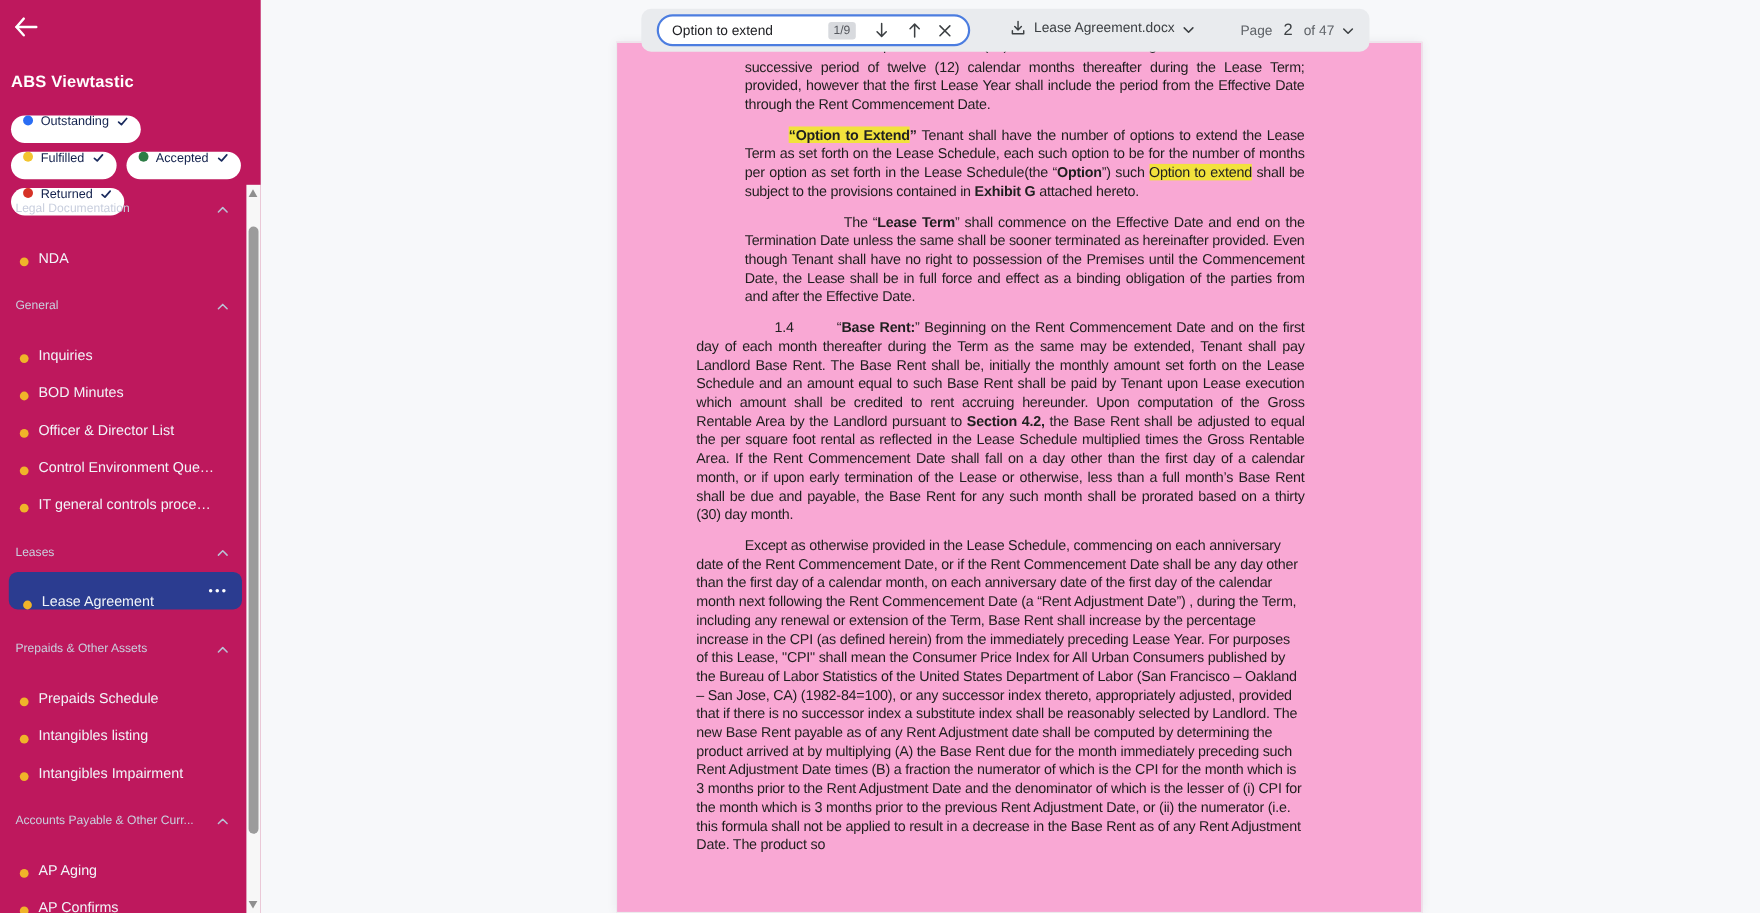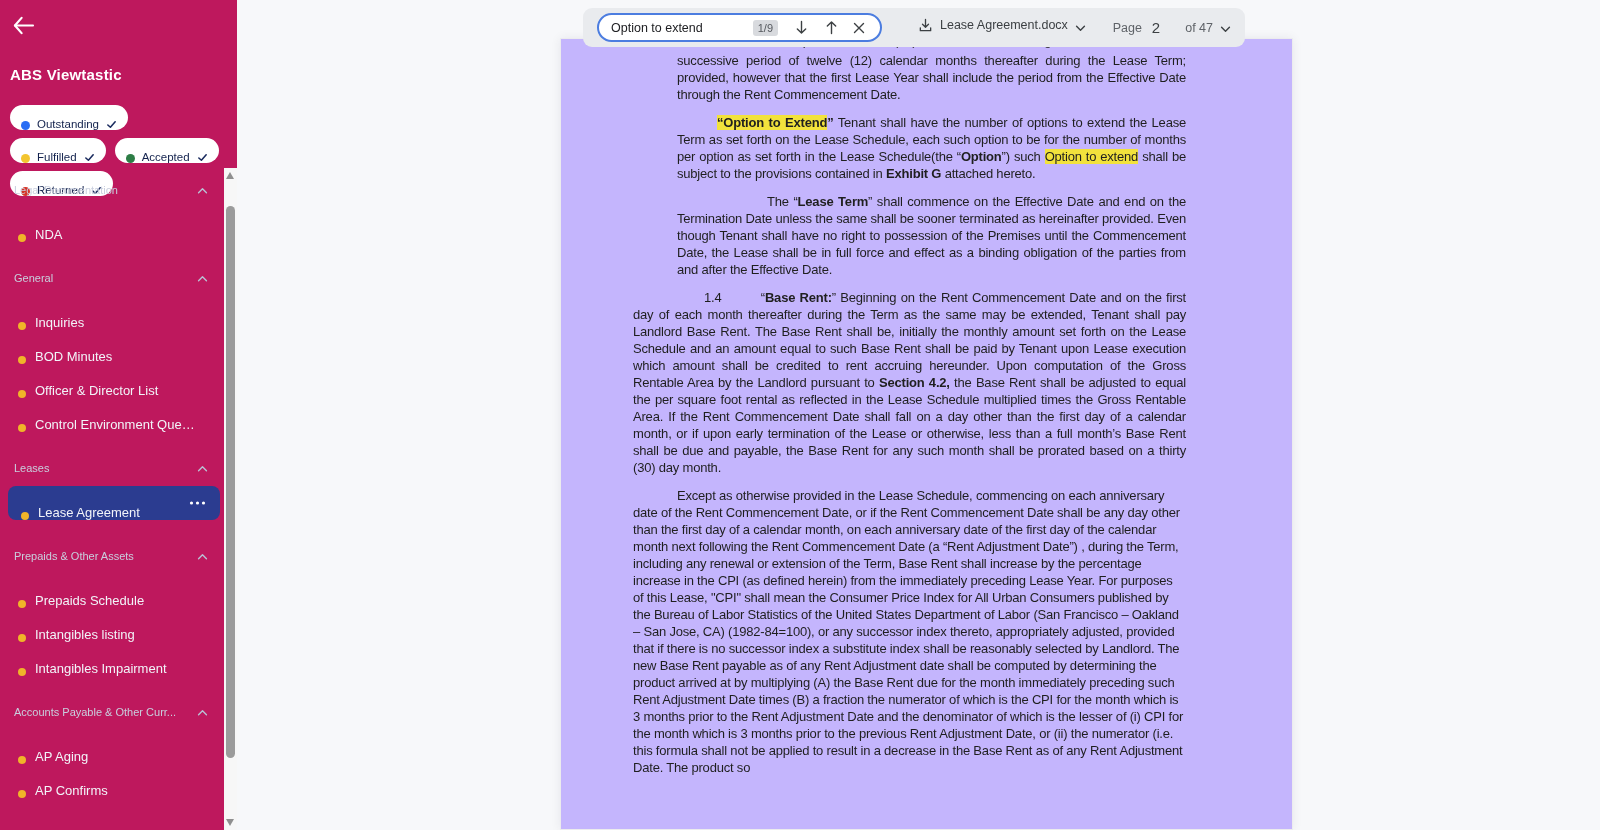--- a/index.html
+++ b/index.html
@@ -78,7 +78,7 @@
   .doc-group { display:flex; gap:7px; margin-left:36px; cursor:default; }
   .doc-name { font-size:12.5px; color:#3c4043; white-space:nowrap; }
   .page-group { display:flex; align-items:center; margin-left:auto; gap:7px; }
-  .page-word { font-size:12.5px; color:#5f6368;margin-left:15px; }
+  .page-word { font-size:12.5px; color:#5f6368; }
   .page-num { font-size:15px; color:#3c4043; padding:0 3px; }
 
   

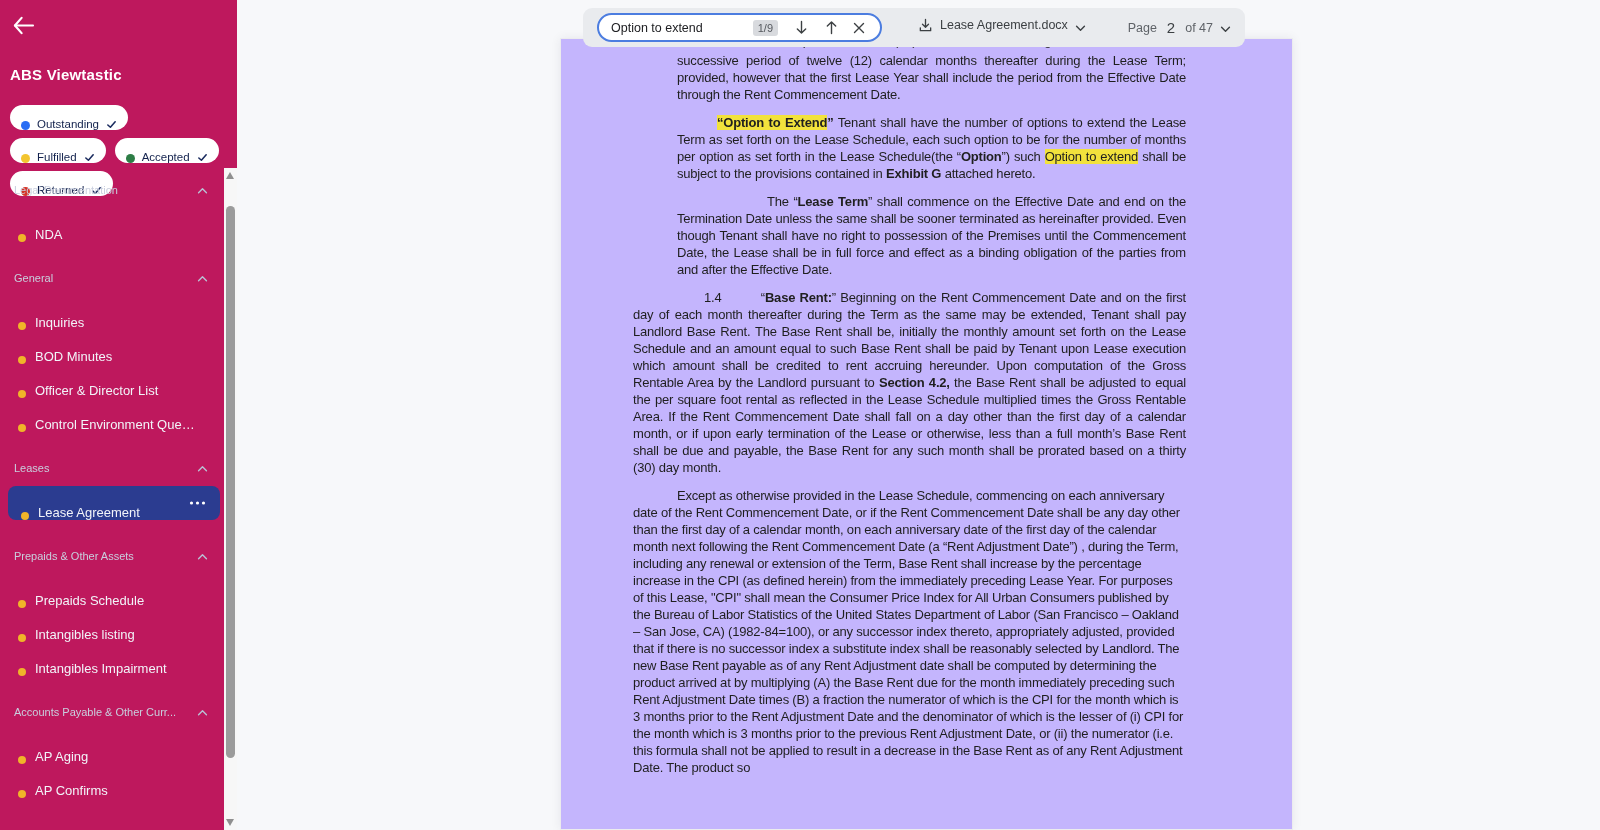--- a/index.html
+++ b/index.html
@@ -52,7 +52,7 @@
   .main { position:absolute; left:237px; top:0; right:0; bottom:0; background:#f7f8fa; }
   .doc-page {
     position:absolute; left:323px; top:38px; width:733px; height:792px;
-    background:#c4b5fd; border:1px solid #ececee;
+    background:#f9a8d4; border:1px solid #ececee;
     box-shadow:0 0 10px rgba(20,30,60,.07);
   }
 

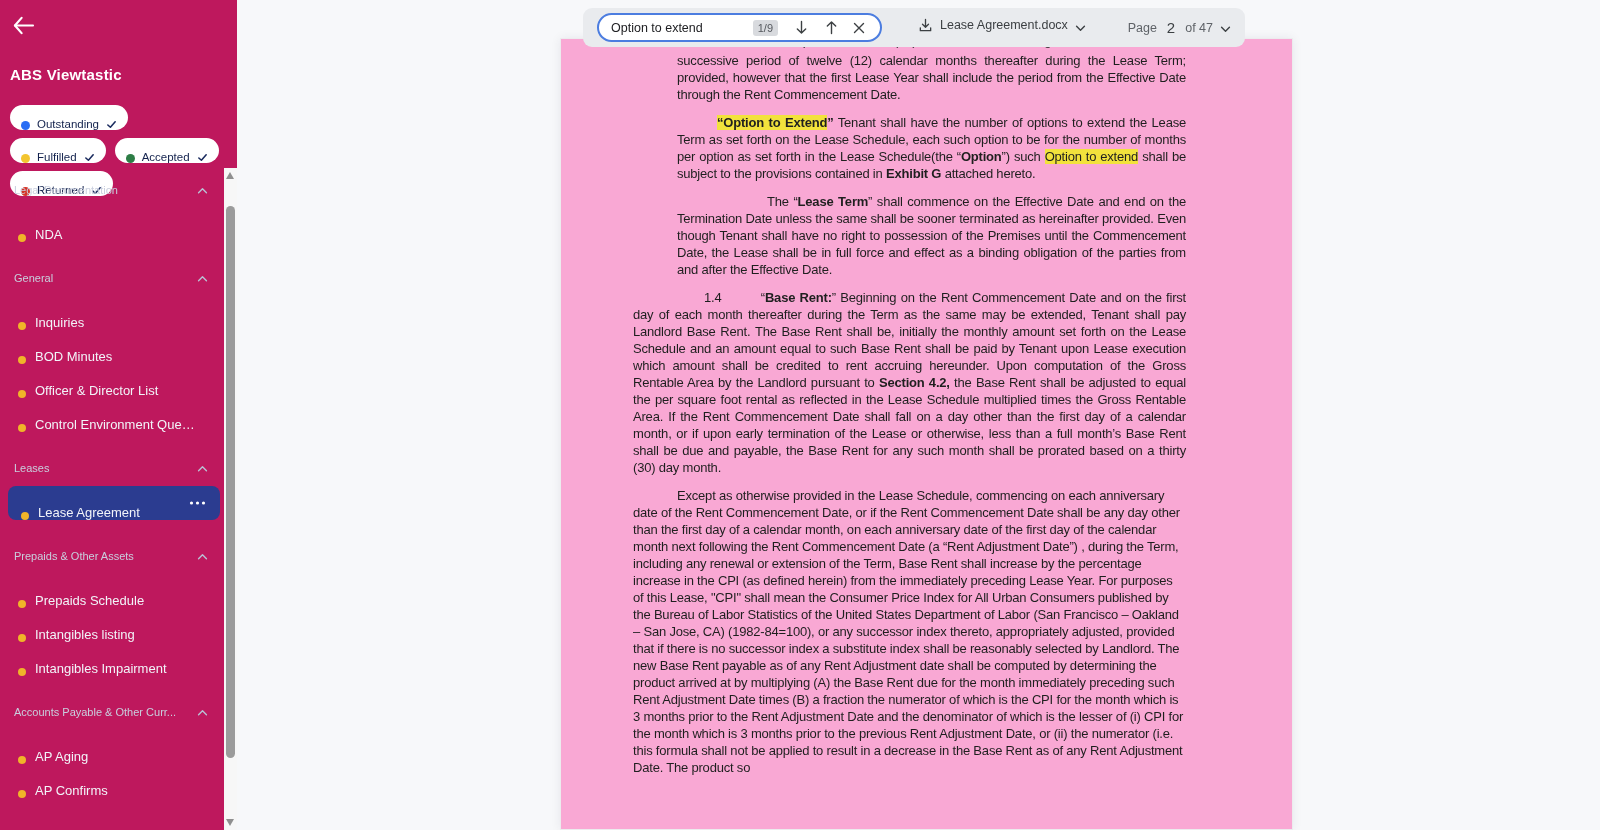--- a/index.html
+++ b/index.html
@@ -20,7 +20,7 @@
   .sb-title { position:absolute; left:10px; top:66px; font-size:15px; font-weight:700; color:#ffffff; letter-spacing:.2px; }
   .chips { position:absolute; left:10px; top:105px; width:210px; display:flex; flex-wrap:wrap; gap:8px 9px; }
   .chip {
-    display:inline-flex; align-items:flex-end; gap:7px;
+    display:inline-flex; align-items:flex-start; gap:7px;
     background:#ffffff; border-radius:13px; height:25px; padding:0 11px;
     font-size:11.5px; color:#13224d; cursor:pointer; white-space:nowrap;
   }

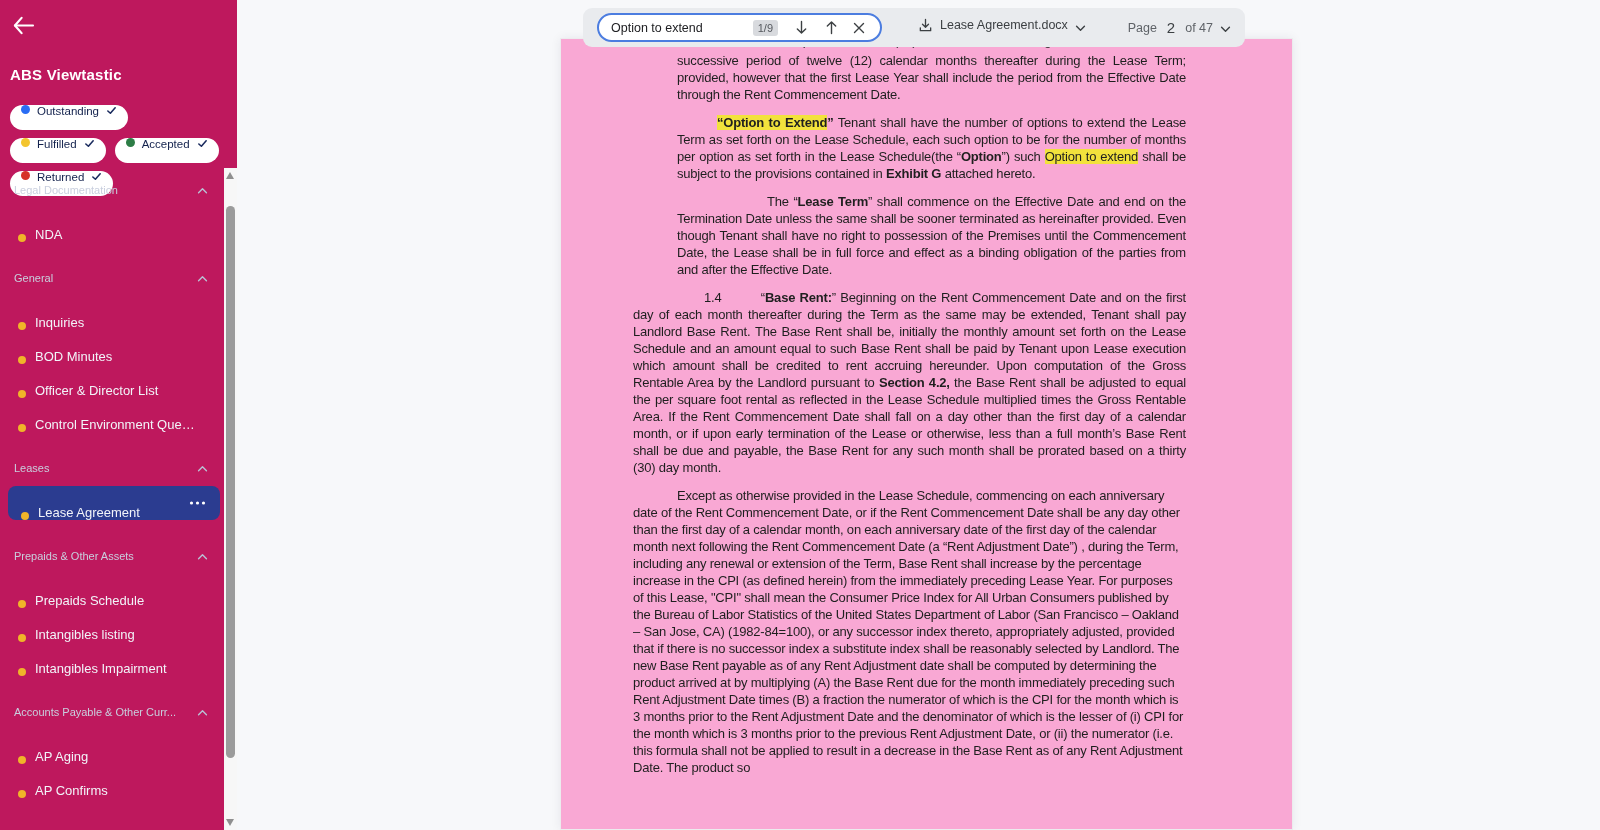--- a/index.html
+++ b/index.html
@@ -182,6 +182,10 @@
           <span class="dot" style="background: rgb(240, 180, 41);"></span>
           <span>Control Environment Que…</span>
         </div>
+        <div class="nav-item">
+          <span class="dot" style="background: rgb(240, 180, 41);"></span>
+          <span>IT general controls proce…</span>
+        </div>
         <div class="nav-section-header">
           <span>Leases</span>
           <span style="display: flex;">

